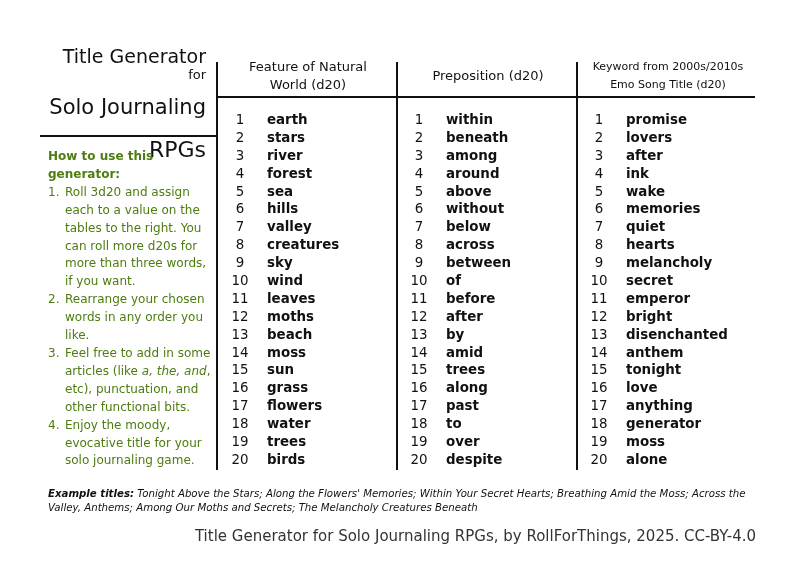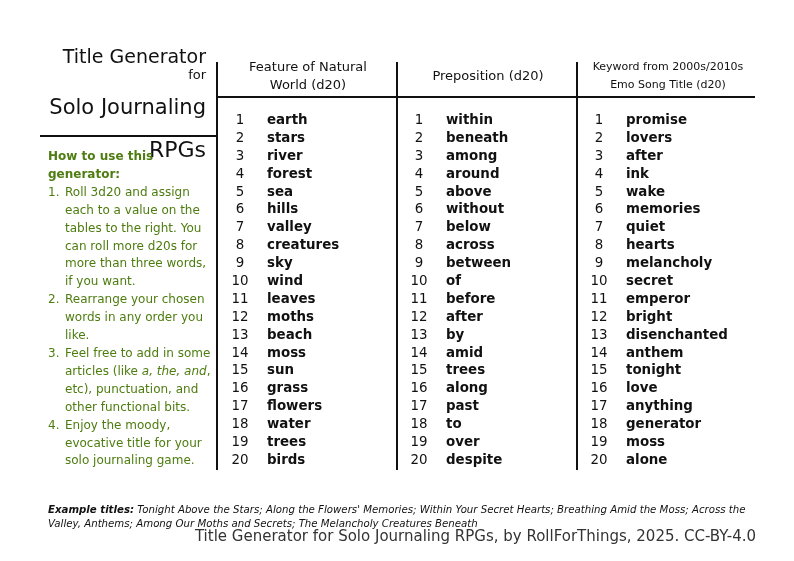--- a/index.html
+++ b/index.html
@@ -31,7 +31,7 @@
   .row .n { width: 30px; text-align: center; }
   .row .w { padding-left: 12px; font-weight: bold; }
 
-  .examples { left: 48px; top: 487px; width: 700px; font-size: 10.2px; line-height: 14px; font-style: italic; color: #111; margin-top: 16px; }
+  .examples { left: 48px; top: 487px; width: 700px; font-size: 10.2px; line-height: 14px; font-style: italic; color: #111; }
   .examples .lbl { font-weight: bold; }
   .footer { right: 38px; top: 527px; font-size: 15px; color: #333; }
 </style>

